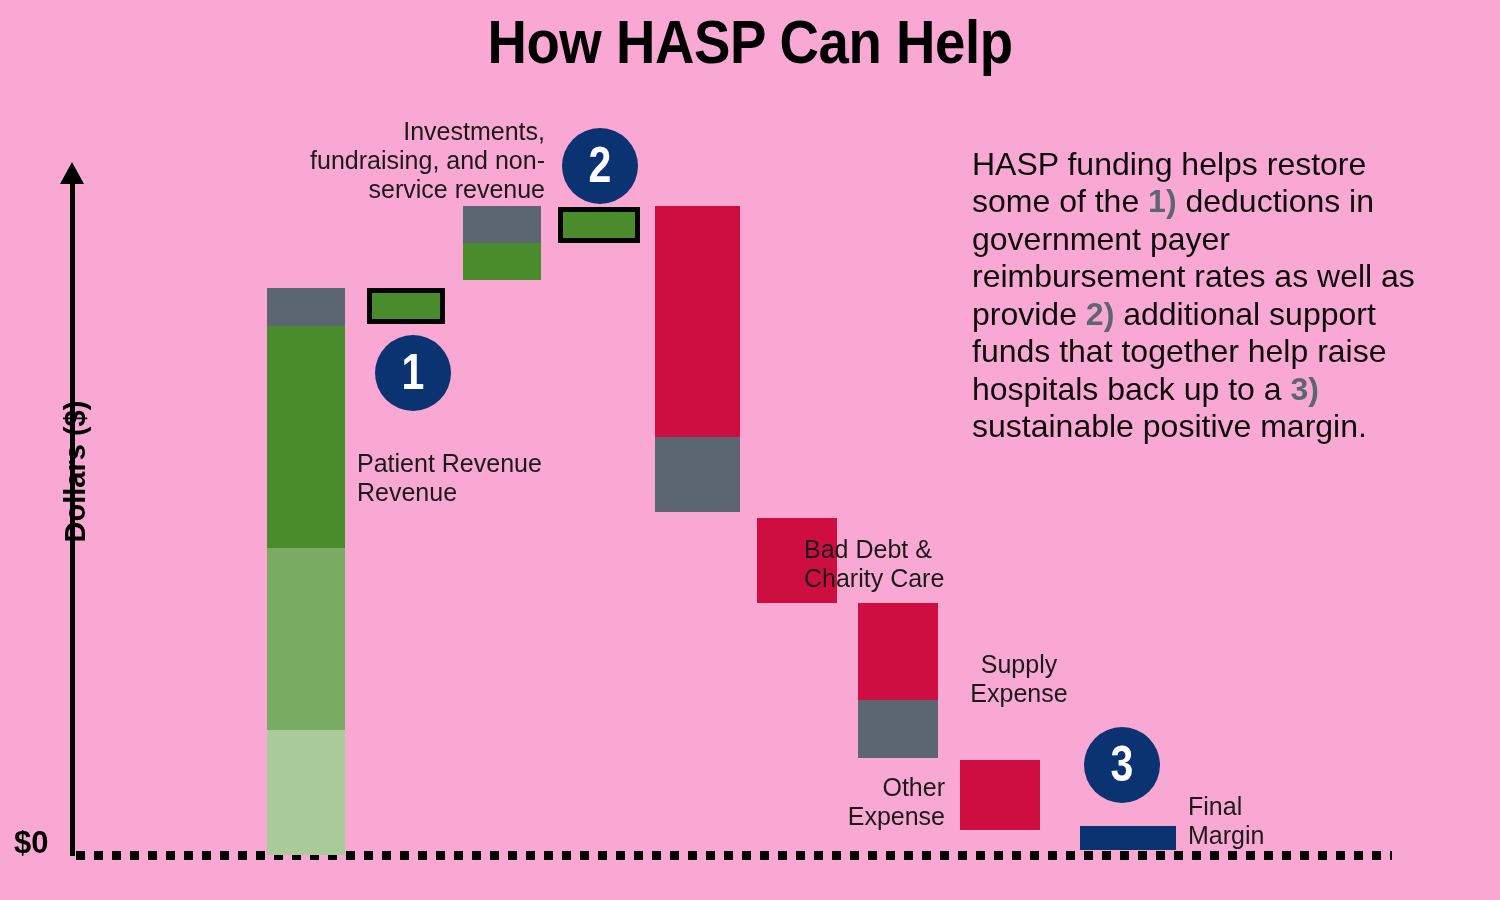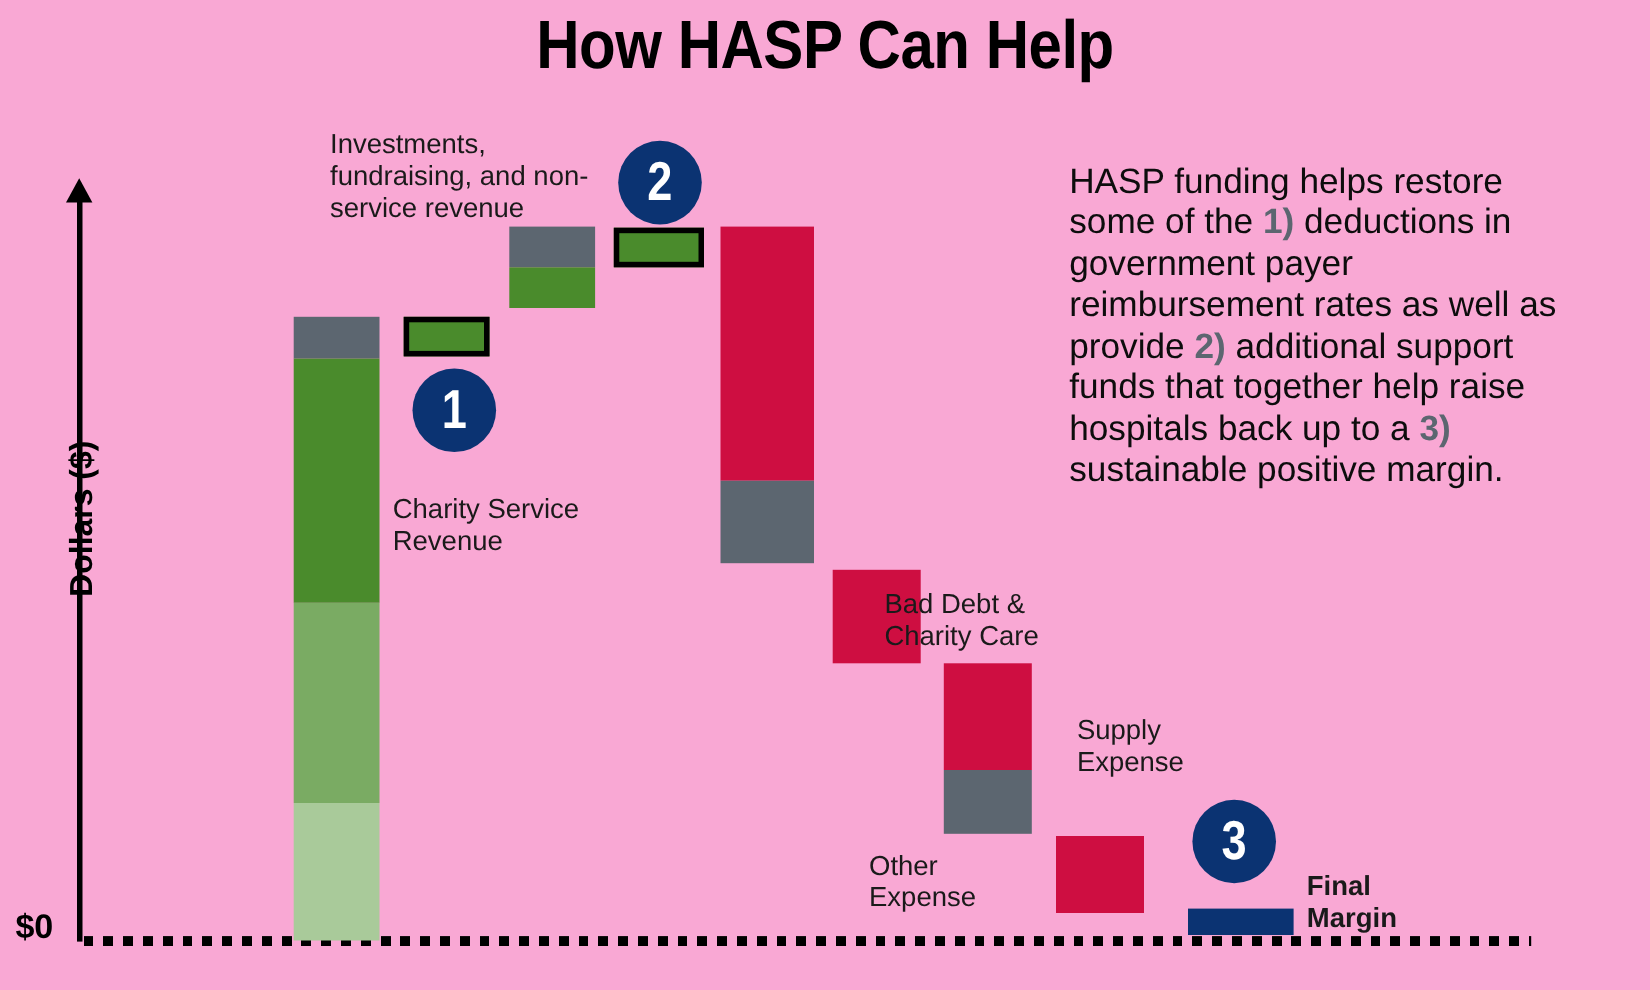--- a/index.html
+++ b/index.html
@@ -124,7 +124,7 @@
     color: #1a1a1a;
     line-height: 1.16;
   }
-  .chart-label.ra { }
+  .chart-label.ra { text-align: right; }
   .chart-label.bold { font-weight: bold; }
 
   

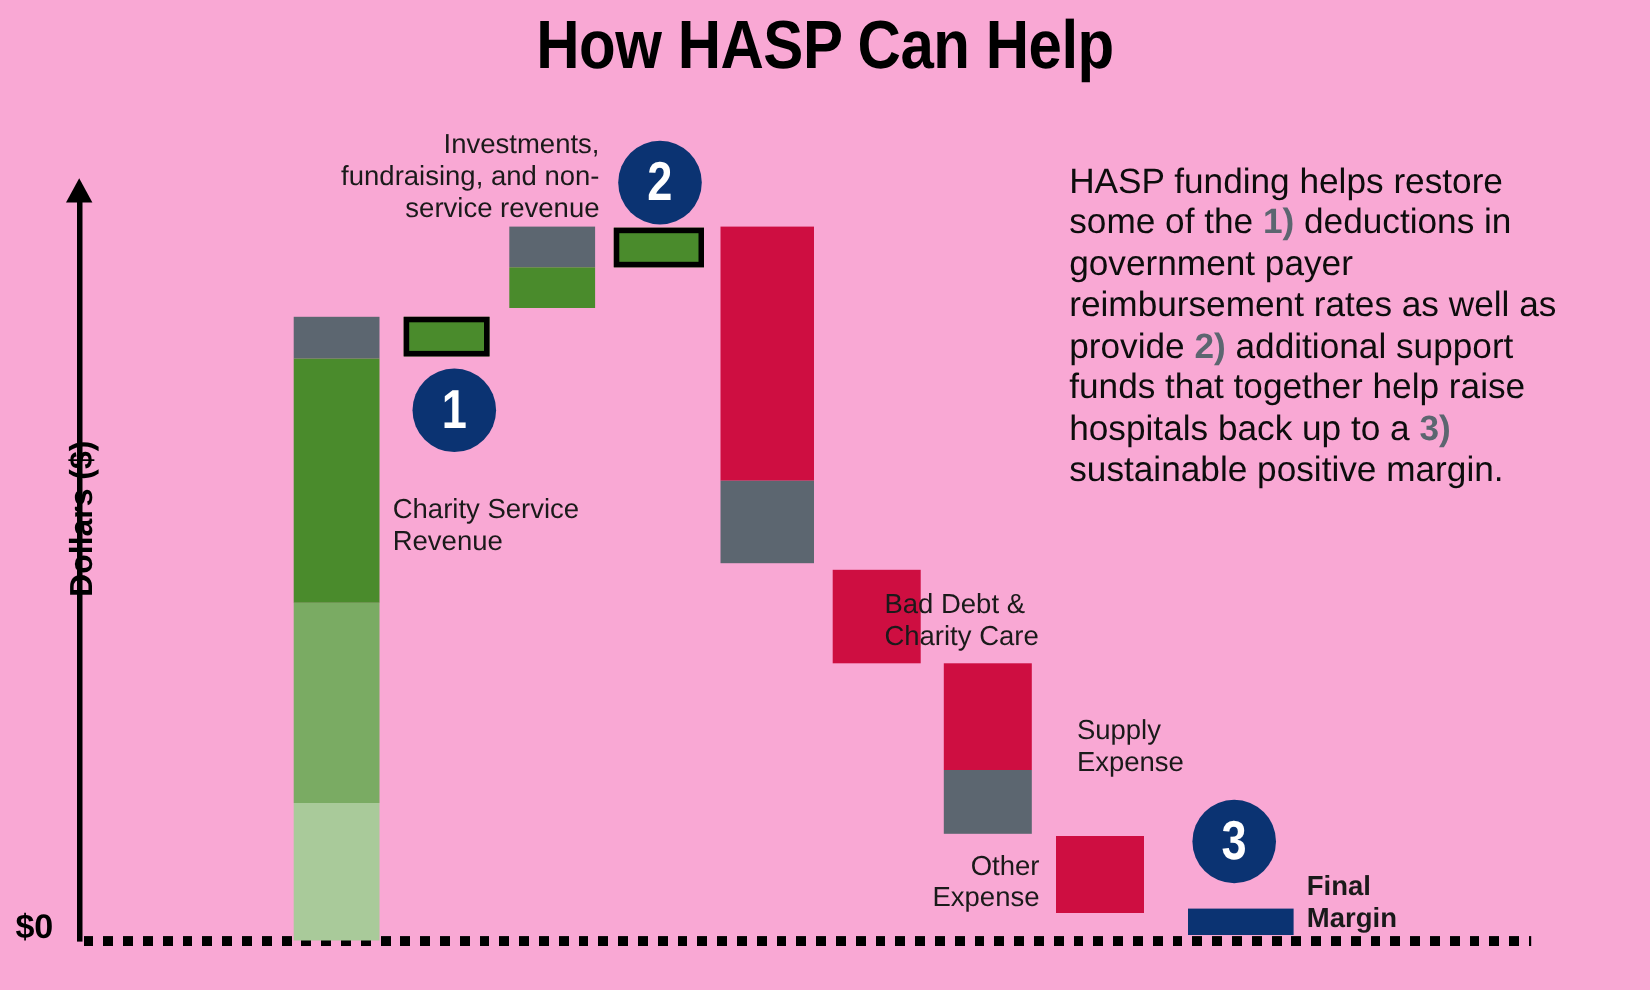--- a/index.html
+++ b/index.html
@@ -166,7 +166,7 @@
   </div>
 
   <div class="chart-label" style="left:357px; top:449px; width:200px;">
-    <span>Charity Service Revenue</span>
+    <span>Patient Revenue Revenue</span>
   </div>
 
   <div class="chart-label ra" style="left:300px; top:117px; width:245px;">

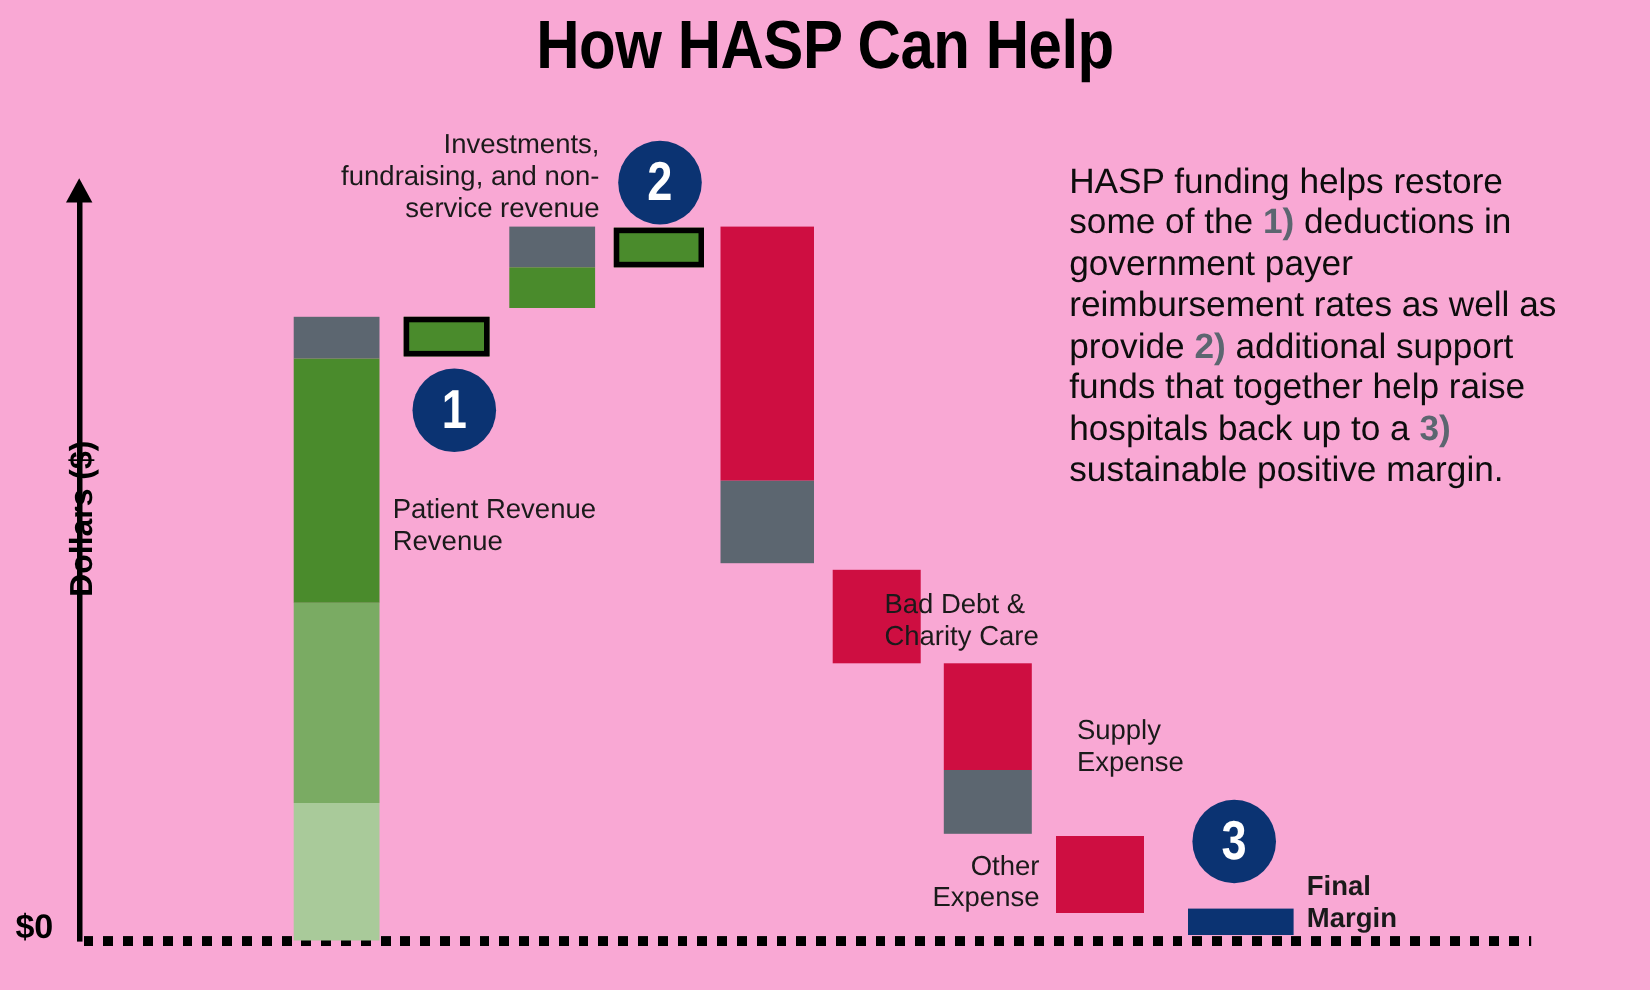--- a/index.html
+++ b/index.html
@@ -194,7 +194,7 @@
   <div class="bar-seg" style="left:858px; top:603px; width:80px; height:97px; background:#CE0E41;"></div>
   <div class="bar-seg" style="left:858px; top:700px; width:80px; height:58px; background:#5C6670;"></div>
 
-  <div class="chart-label" style="left:979px; top:650px; width:160px;">
+  <div class="chart-label" style="left:939px; top:650px; width:160px;text-align:center;">
     <span>Supply Expense</span>
   </div>
 

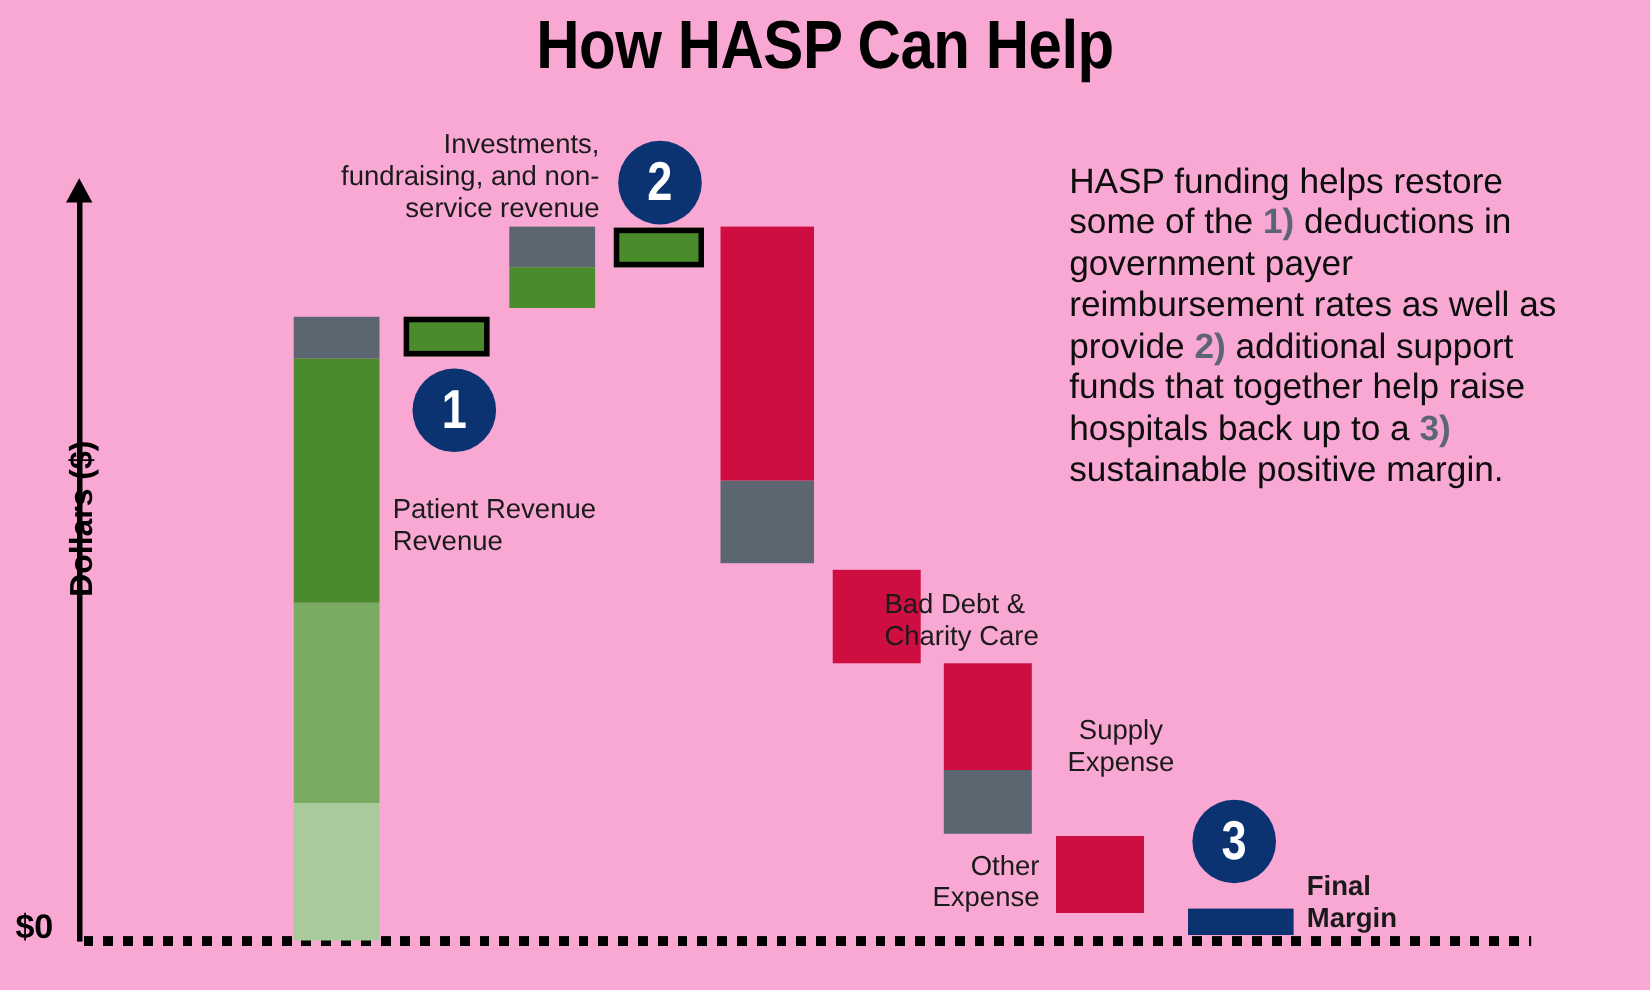--- a/index.html
+++ b/index.html
@@ -125,7 +125,7 @@
     line-height: 1.16;
   }
   .chart-label.ra { text-align: right; }
-  .chart-label.bold { font-weight: bold; }
+  .chart-label.bold { font-weight: normal; }
 
   
   #paragraph {

